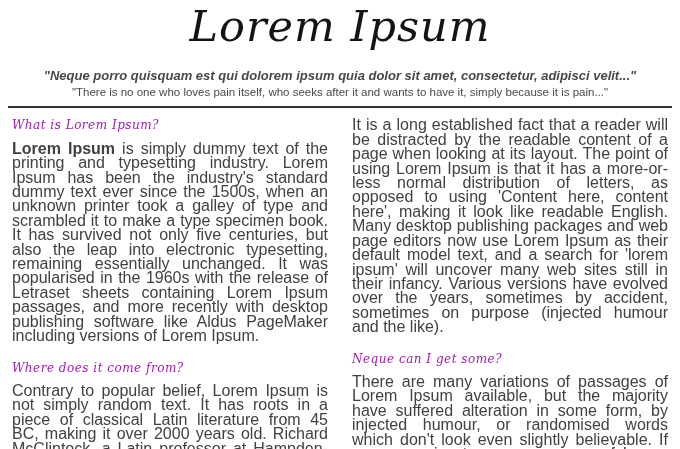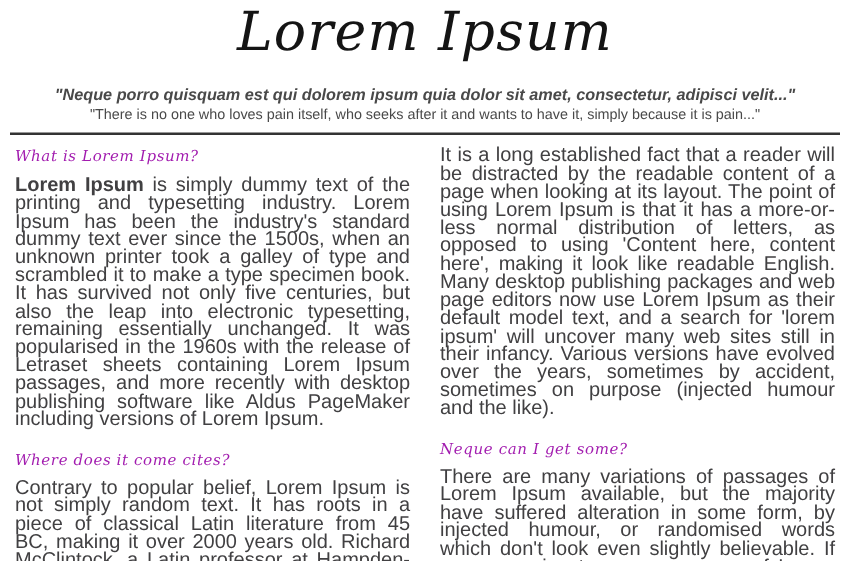--- a/index.html
+++ b/index.html
@@ -82,7 +82,7 @@
         <p class="body-text"><strong>Lorem Ipsum</strong><span> is simply dummy text of the printing and typesetting industry. Lorem Ipsum has been the industry's standard dummy text ever since the 1500s, when an unknown printer took a galley of type and scrambled it to make a type specimen book. It has survived not only five centuries, but also the leap into electronic typesetting, remaining essentially unchanged. It was popularised in the 1960s with the release of Letraset sheets containing Lorem Ipsum passages, and more recently with desktop publishing software like Aldus PageMaker including versions of Lorem Ipsum.</span></p>
       </section>
       <section class="section">
-        <h2>Where does it come cites?</h2>
+        <h2>Where does it come from?</h2>
         <p class="body-text"><span>Contrary to popular belief, Lorem Ipsum is not simply random text. It has roots in a piece of classical Latin literature from 45 BC, making it over 2000 years old. Richard McClintock, a Latin professor at Hampden-Sydney College in Virginia, looked up one of the more obscure Latin words, consectetur, from a Lorem Ipsum passage, and going through the cites of the word in classical literature, discovered the undoubtable source. Lorem Ipsum comes from sections 1.10.32 and 1.10.33 of "de Finibus Bonorum</span></p>
       </section>
     </div>

